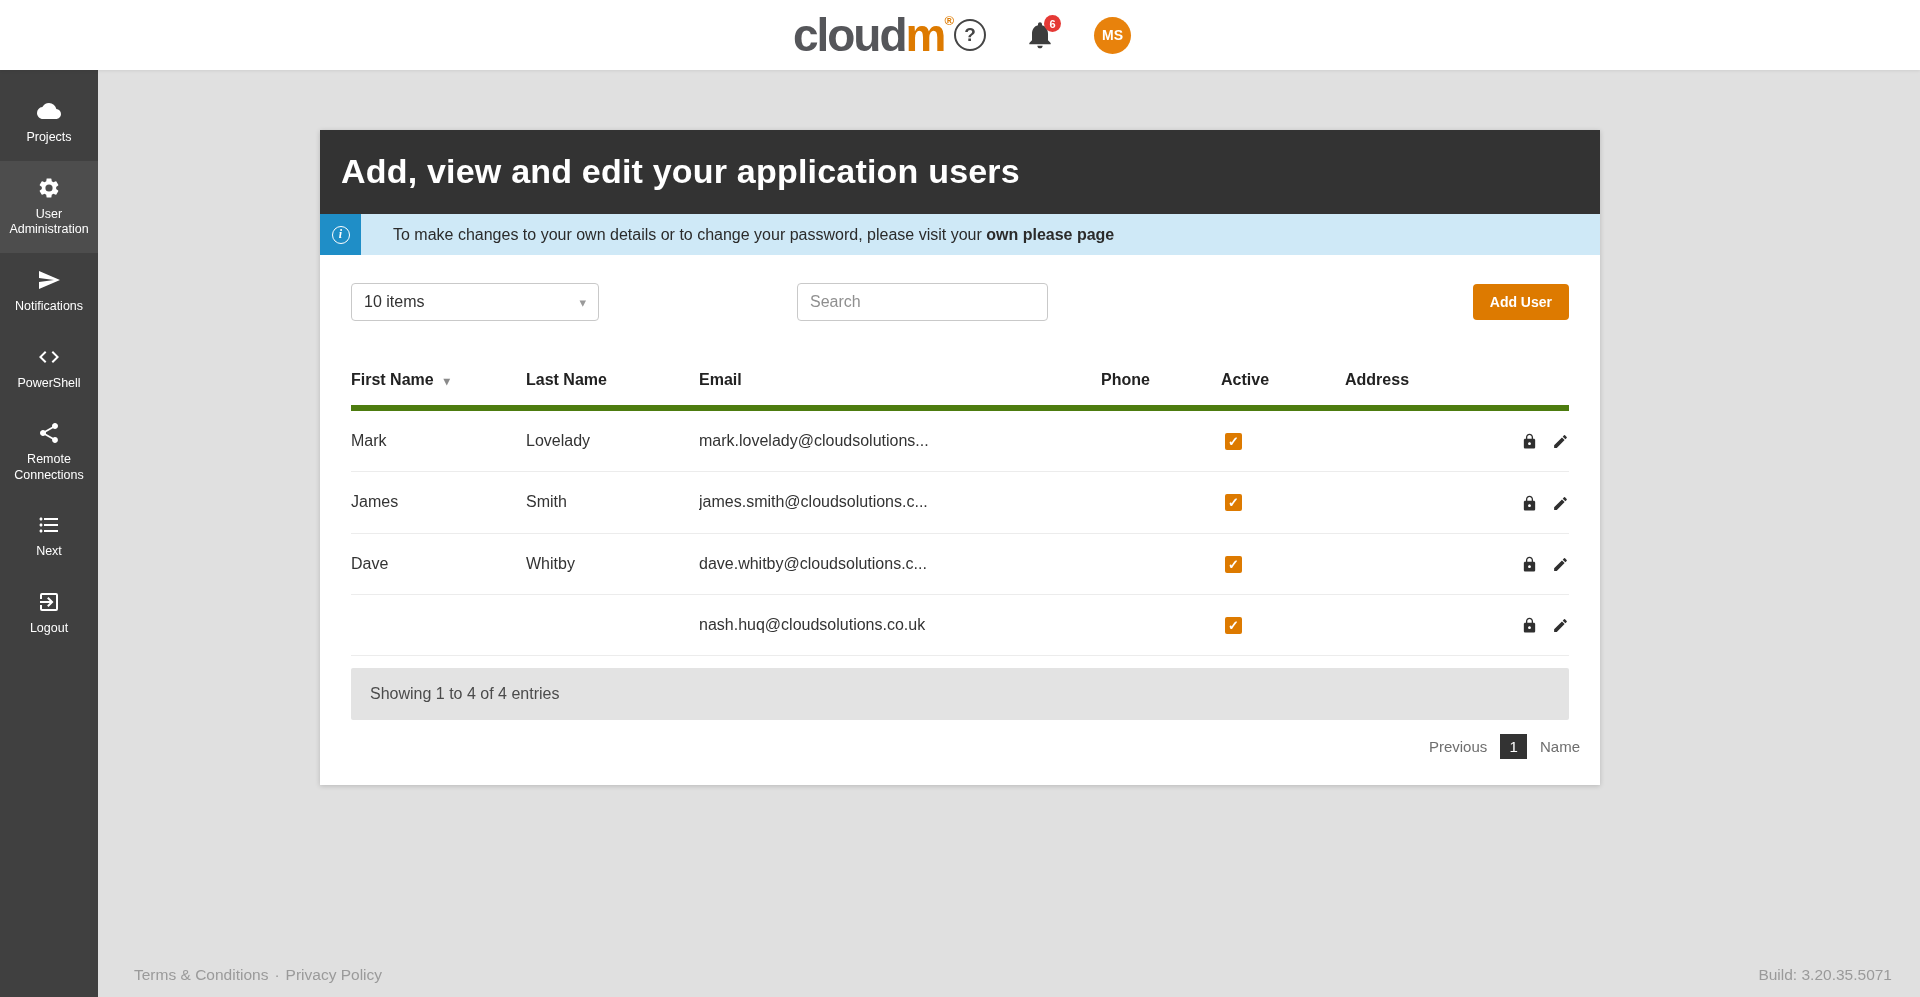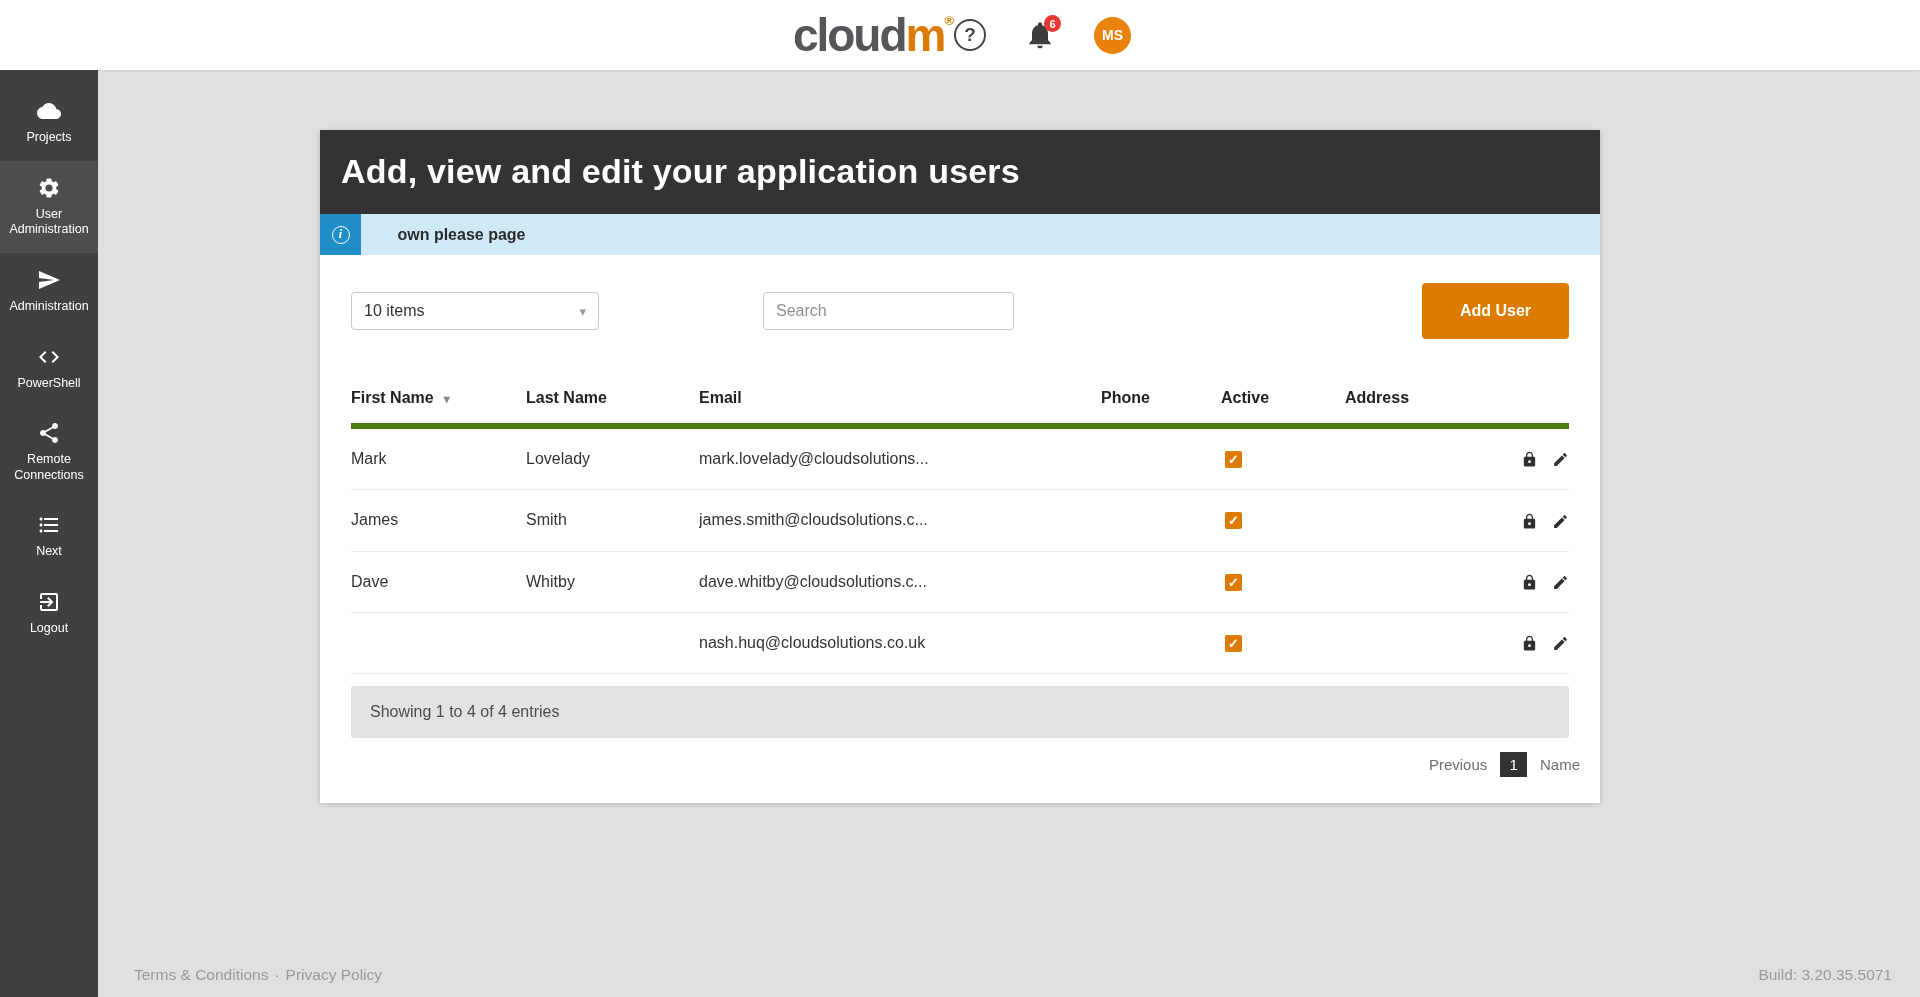--- a/index.html
+++ b/index.html
@@ -233,7 +233,7 @@
         <span class="info-i">i</span>
       </div>
       <div class="info-text">
-        &nbsp;<span class="info-link">own please page</span>
+        <span>To make changes to your own details or to change your password, please visit your</span>&nbsp;<span class="info-link">own please page</span>
       </div>
     </div>
 

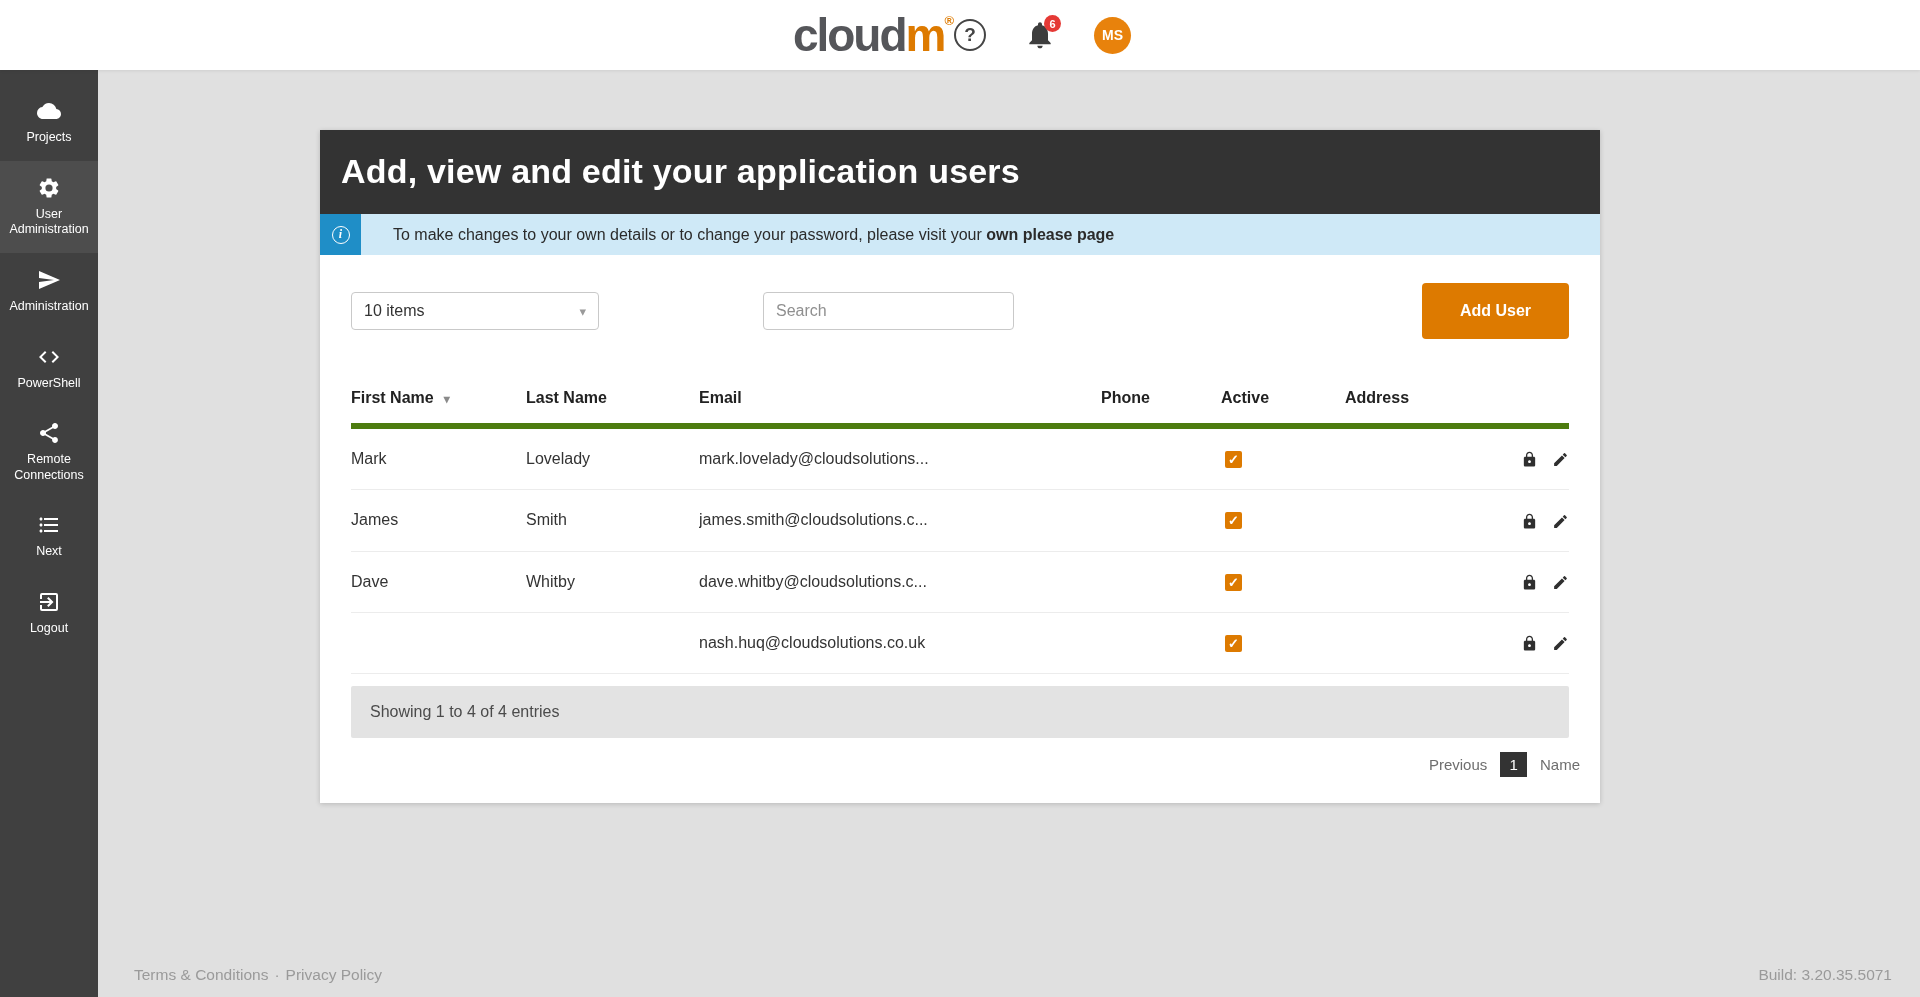--- a/index.html
+++ b/index.html
@@ -186,7 +186,7 @@
           <path d="M2.01 21L23 12 2.01 3 2 10l15 2-15 2z"></path>
         </svg>
     </span>
-    <span class="nav-label">Administration</span>
+    <span class="nav-label">Notifications</span>
   </div>
   <div class="nav-item">
     <span class="nav-icon">

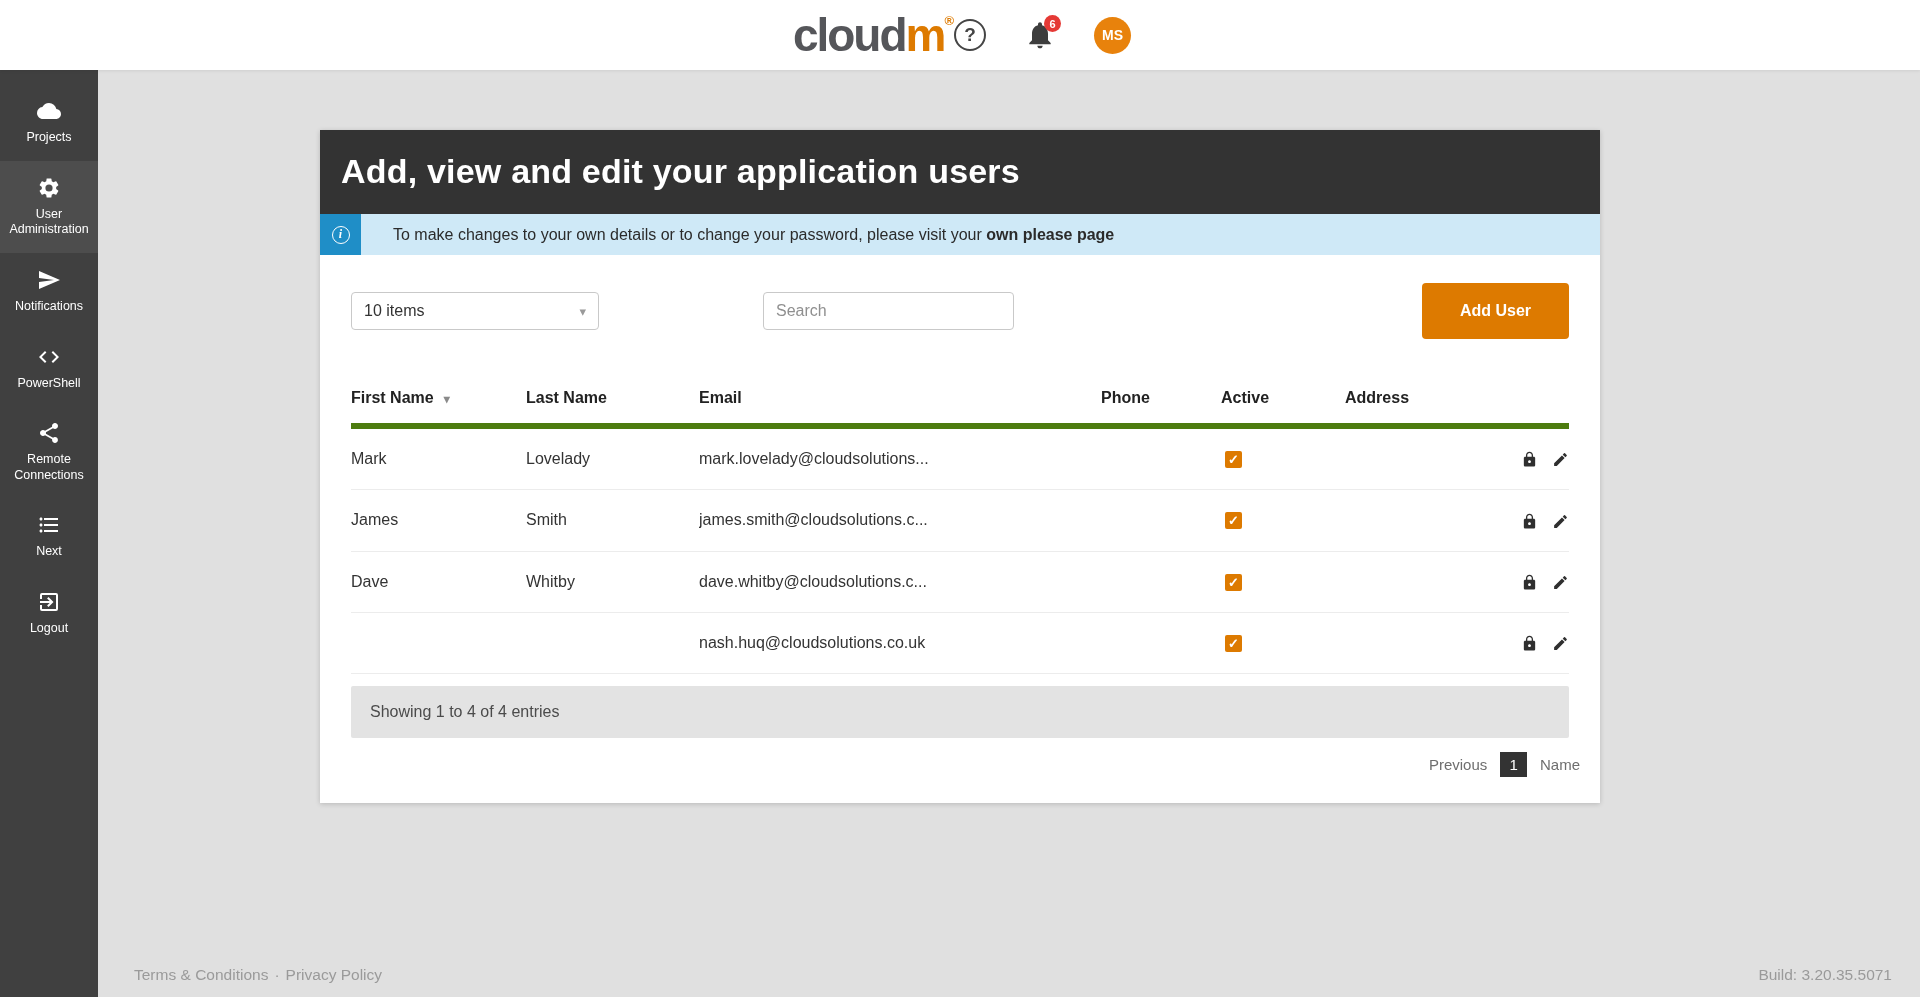--- a/index.html
+++ b/index.html
@@ -81,7 +81,7 @@
   .info-text { display: flex; align-items: center; padding: 0 20px 0 32px; font-size: 16px; color: #2b2b2b; }
   .info-link { font-weight: bold; cursor: pointer; }
 
-  .controls { display: flex; align-items: center; padding: 28px 31px 22px; }
+  .controls { display: flex; align-items: center; padding: 28px 31px 22px; gap: 34px; }
   .items-dropdown {
     width: 248px; height: 38px; border: 1px solid #c9c9c9; border-radius: 4px;
     display: flex; align-items: center; justify-content: space-between;

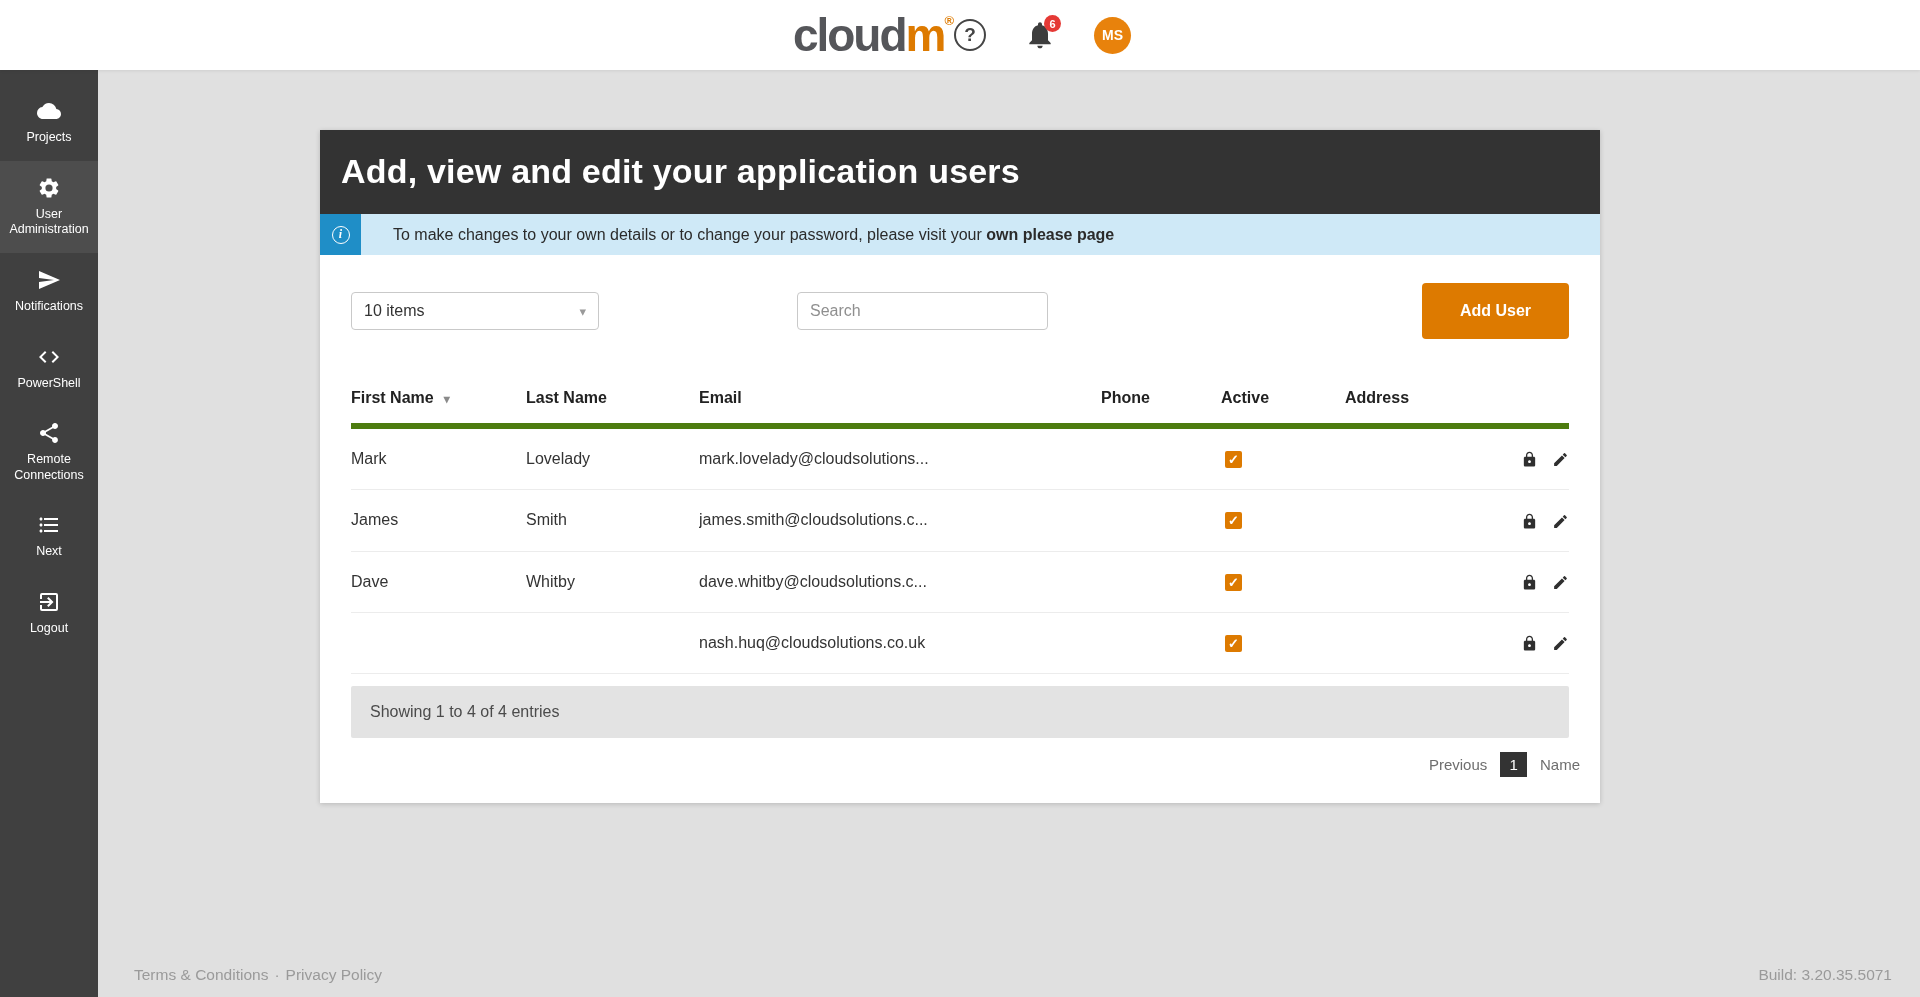--- a/index.html
+++ b/index.html
@@ -96,7 +96,7 @@
   .search-input::placeholder { color: #8f8f8f; }
   .add-user-btn {
     margin-left: auto; background: #dd7a00; color: #fff; border: none;
-    font-size: 16px; font-weight: 600; padding: 0 38px; height: 56px;
+    font-size: 14px; font-weight: 600; padding: 0 17px; height: 36px;
     border-radius: 4px; cursor: pointer; font-family: "Liberation Sans", sans-serif;
   }
 

